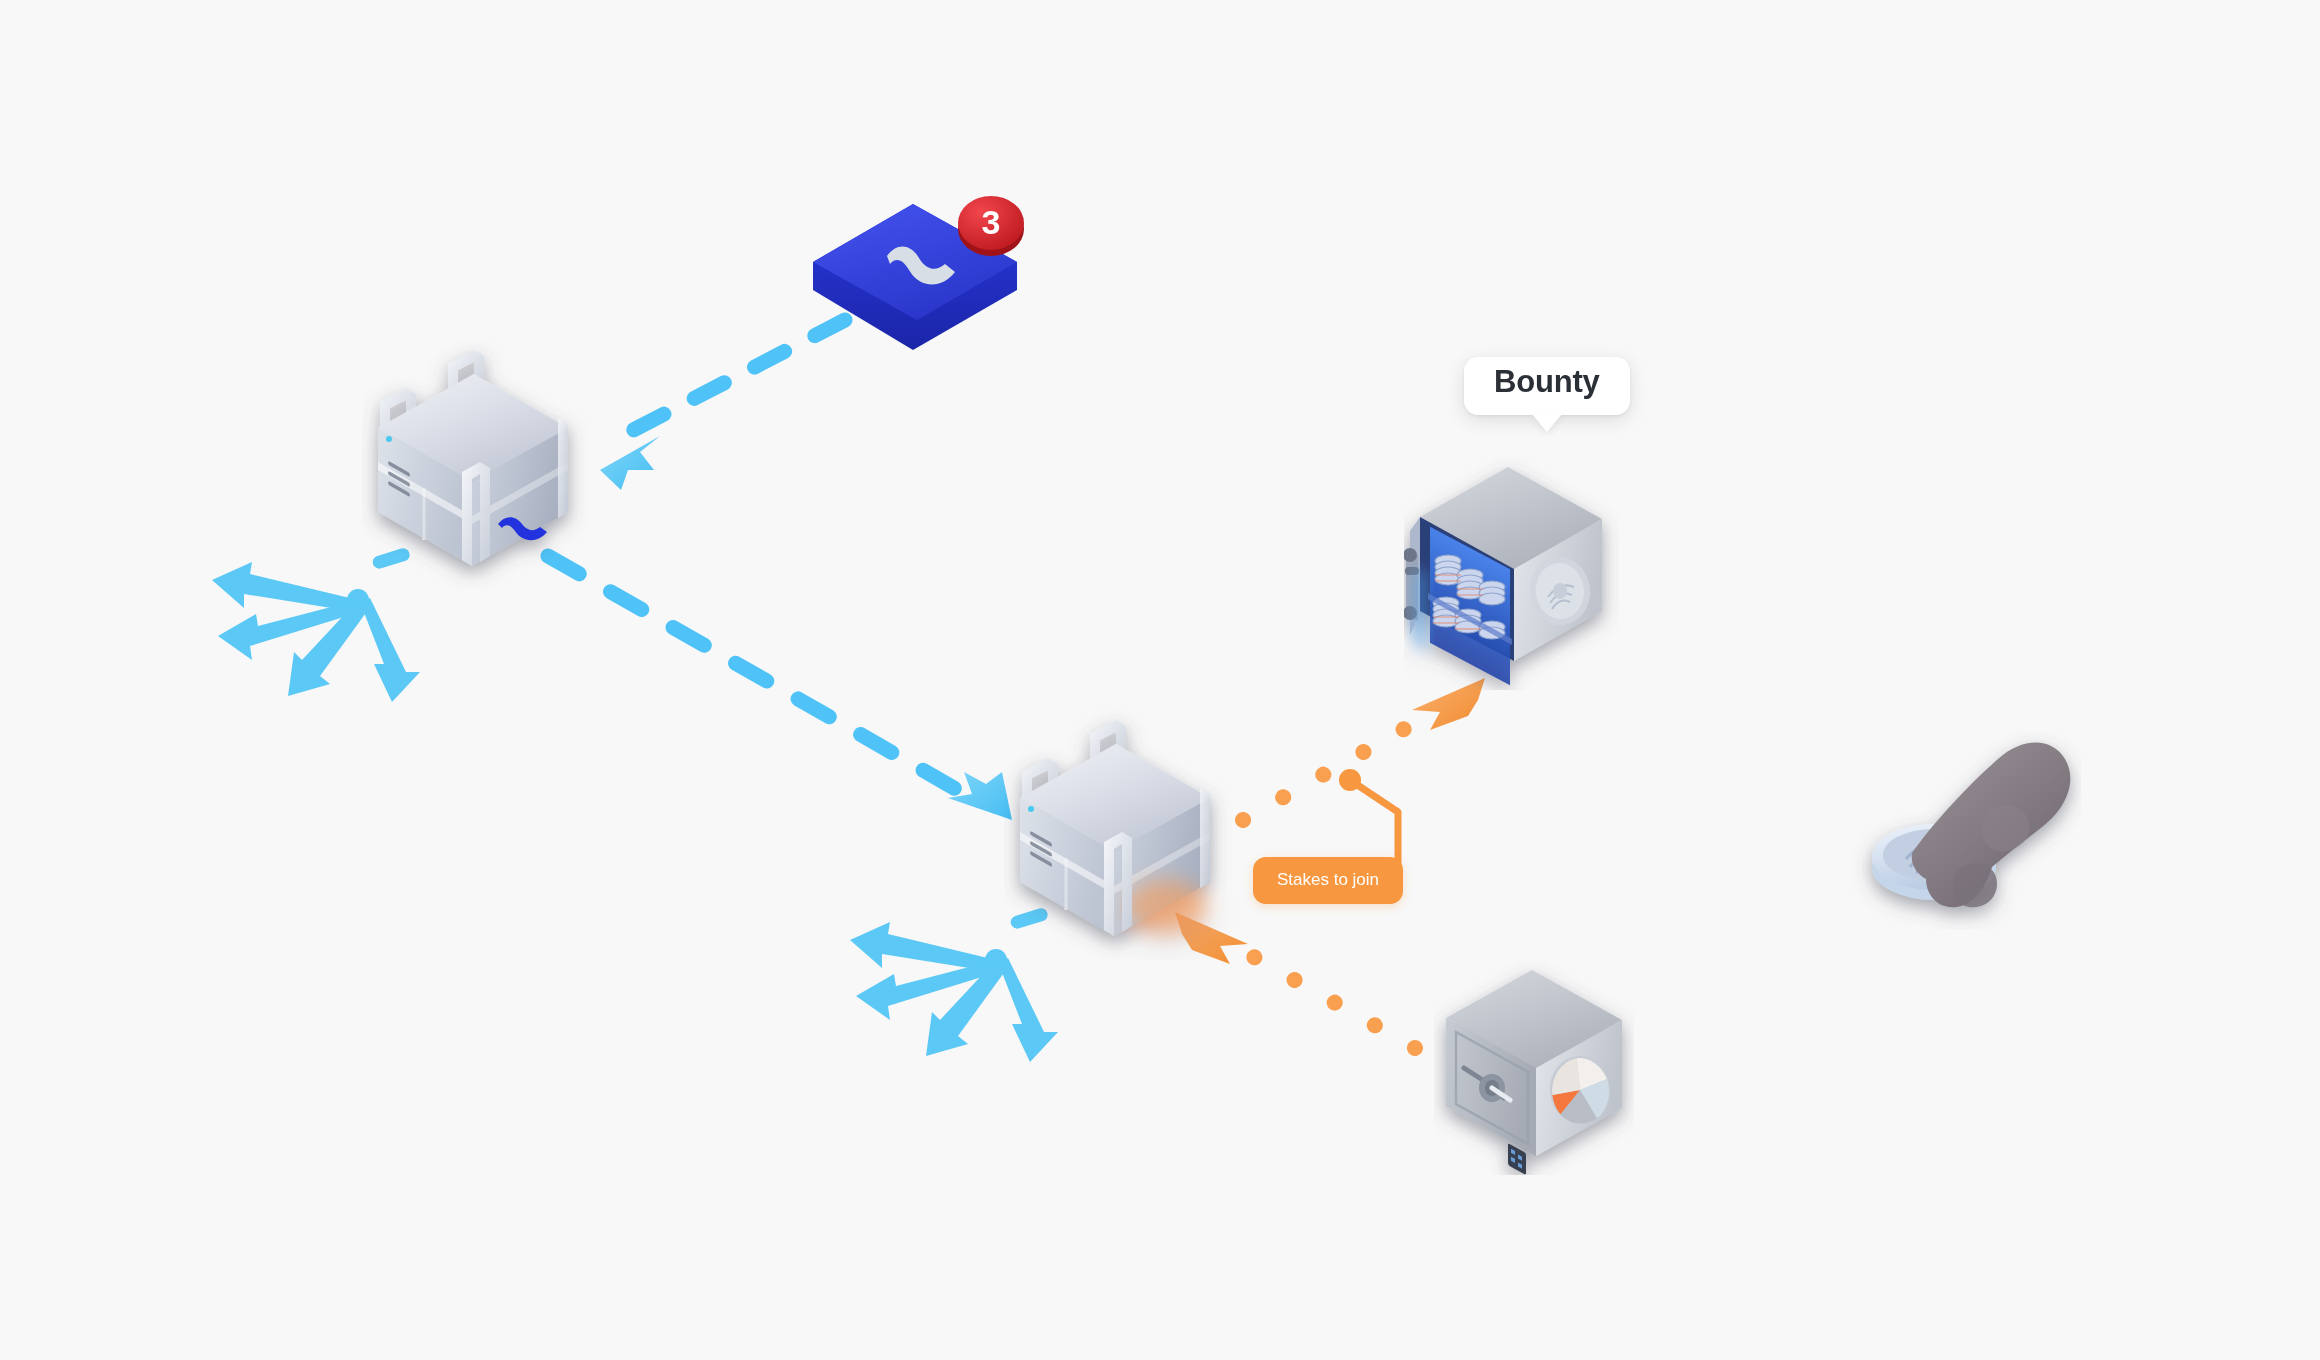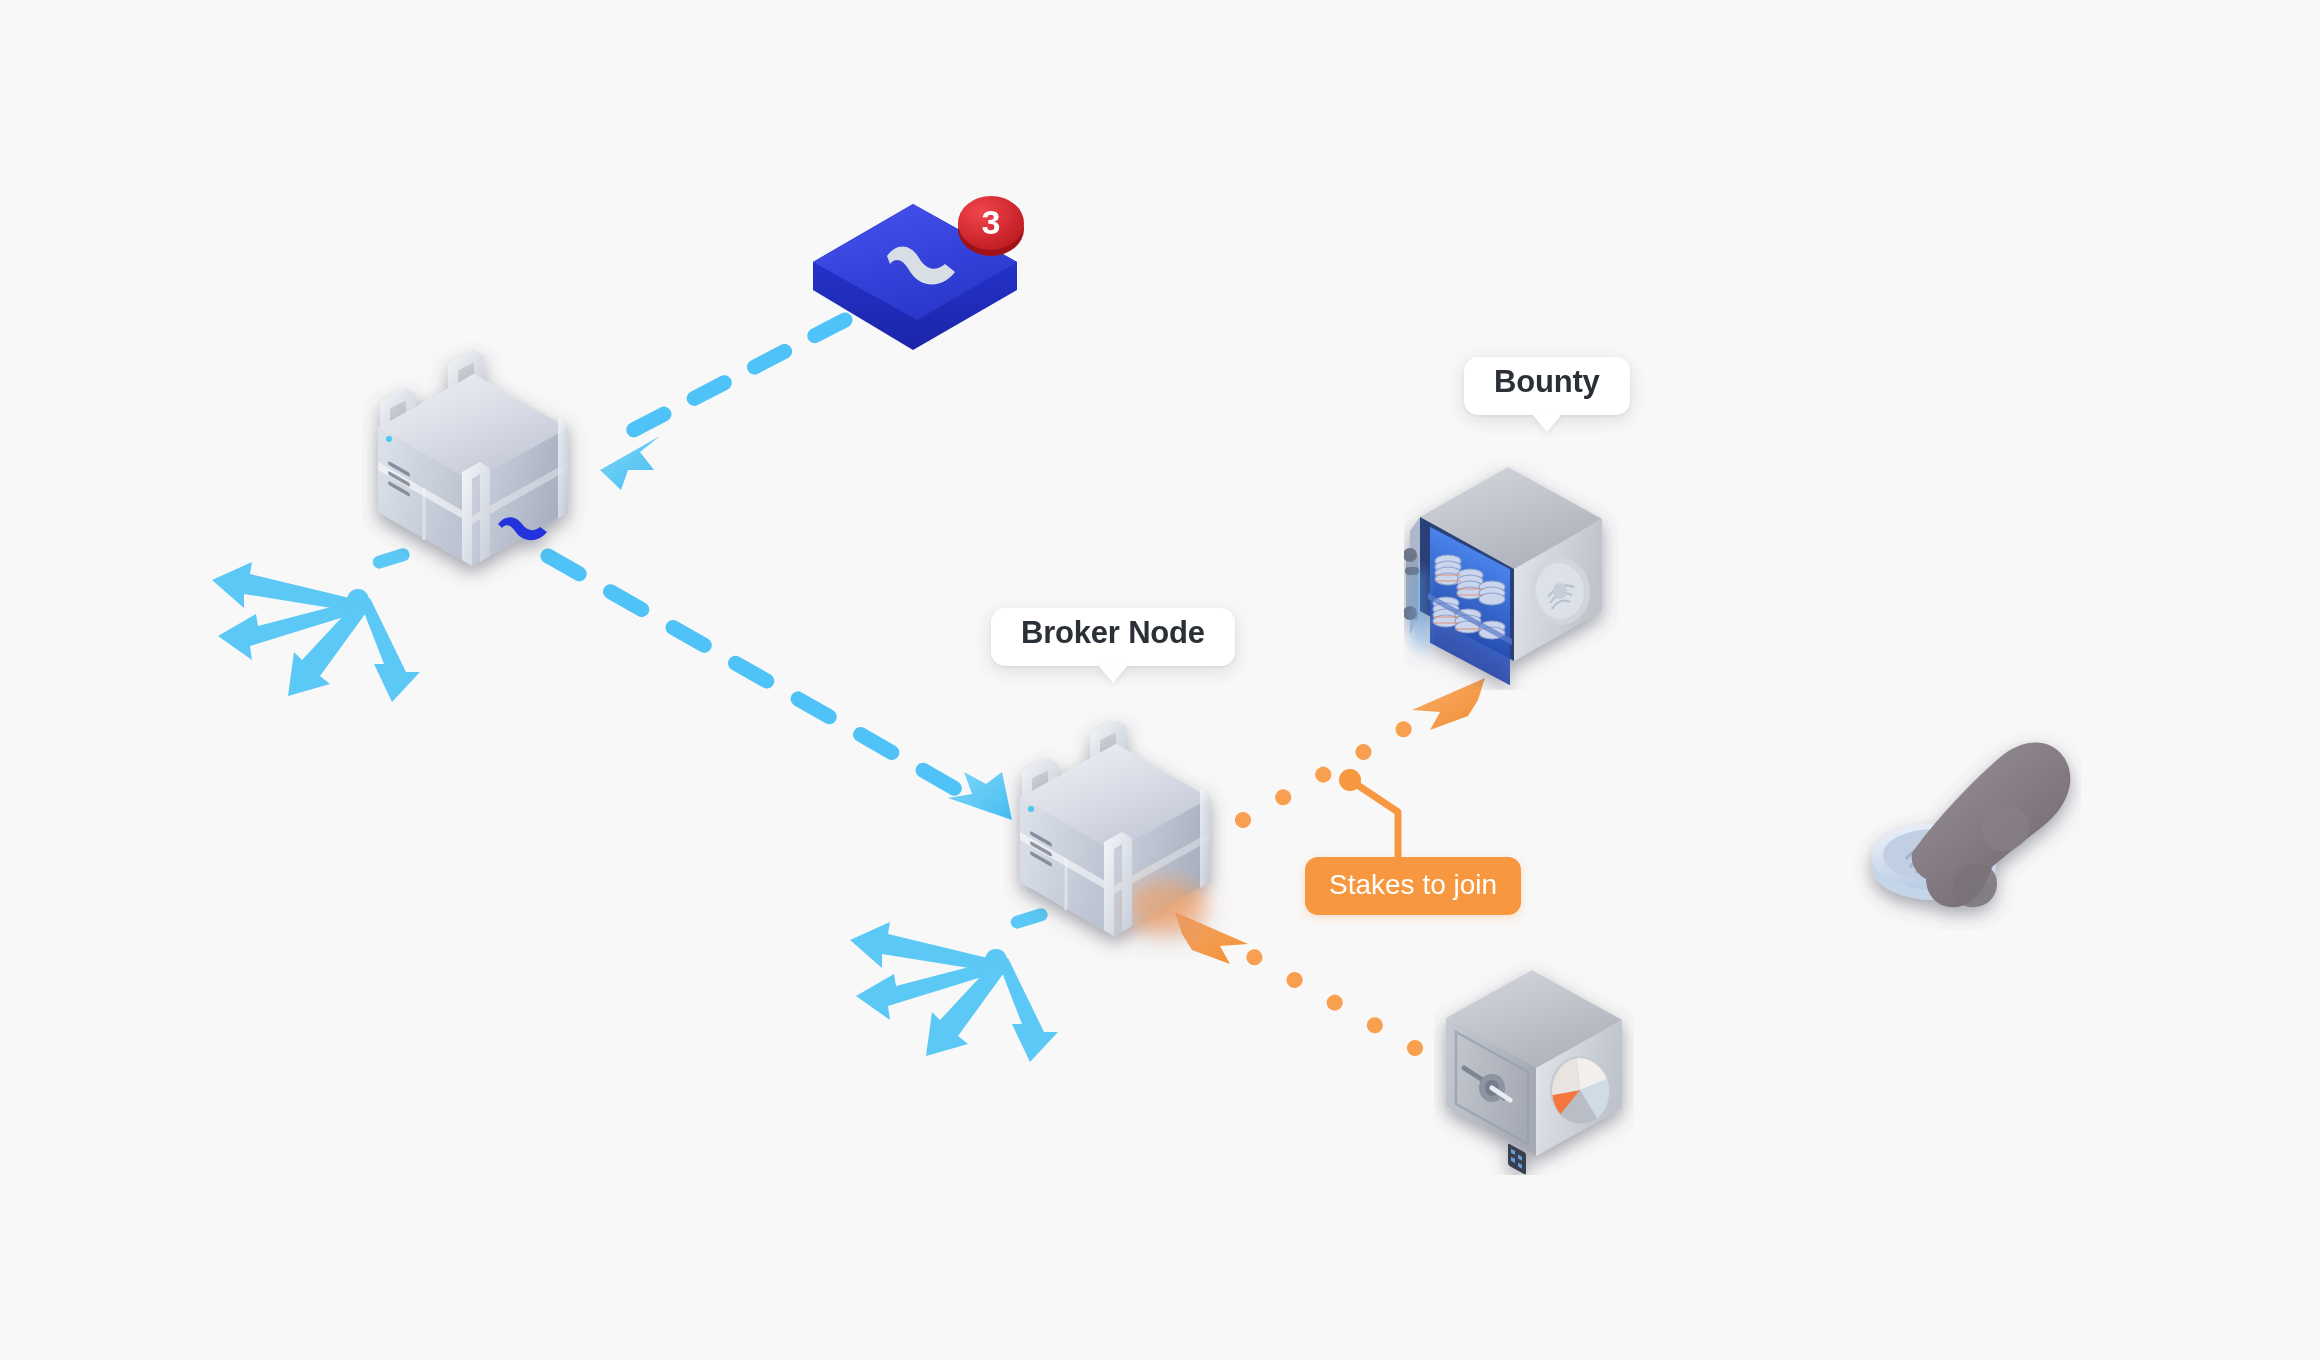--- a/index.html
+++ b/index.html
@@ -432,7 +432,6 @@
     </svg>
   </div>
 
-  <div class="callout" id="callout-broker">Broker Node</div>
 
   <div class="callout" id="callout-bounty">Bounty</div>
 

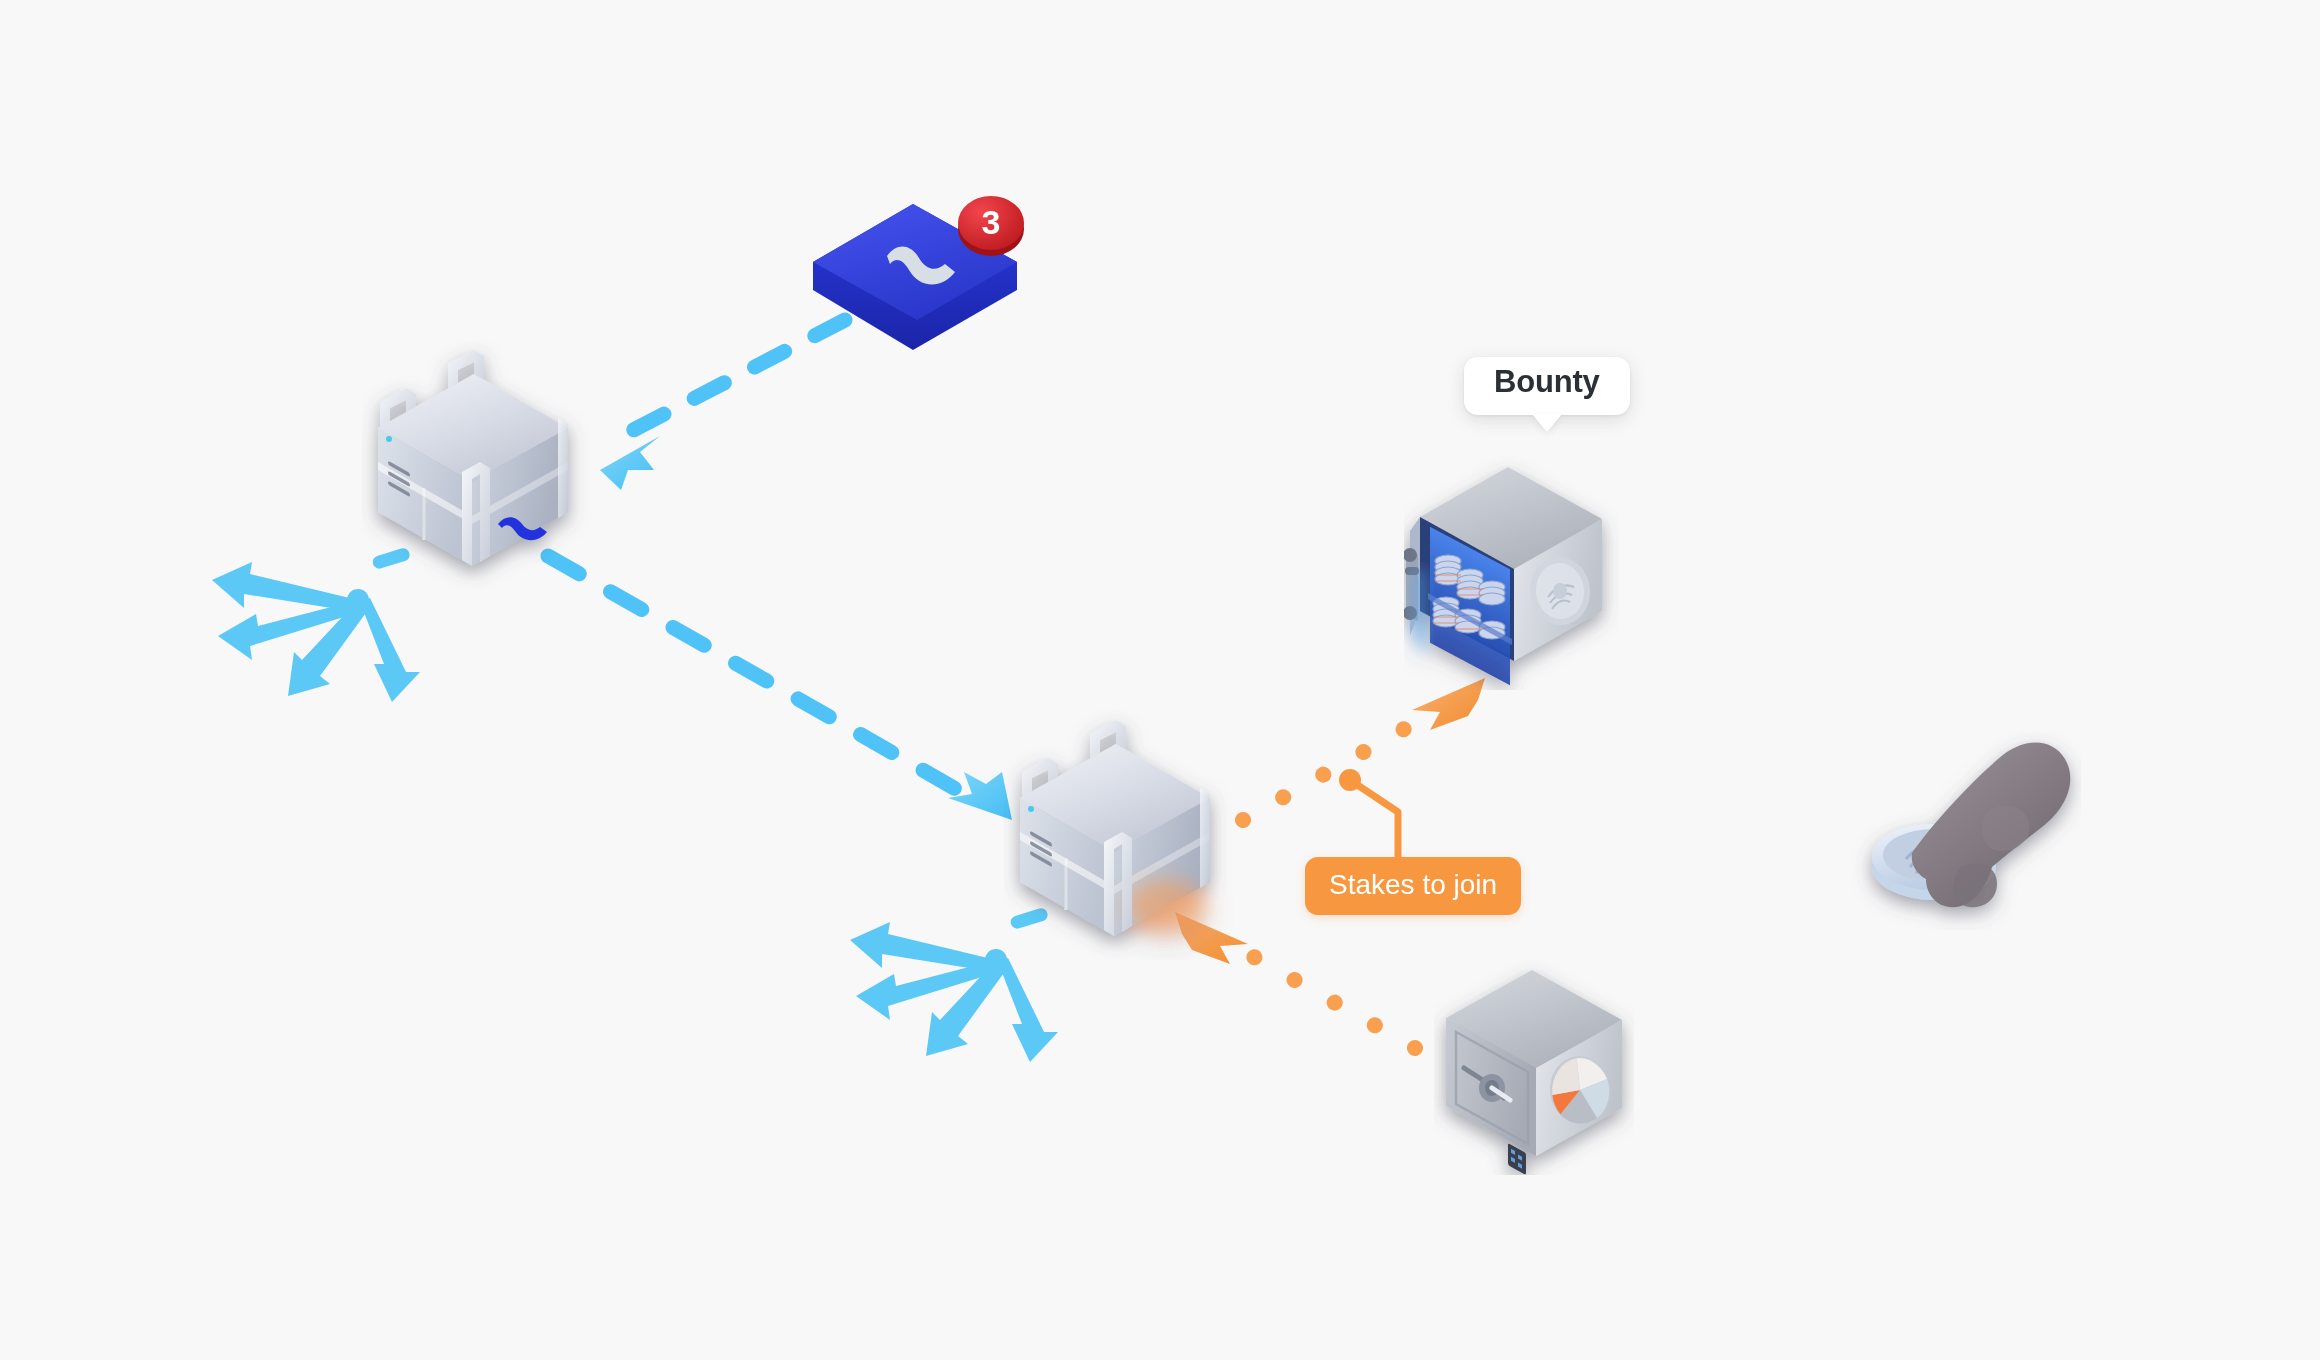--- a/index.html
+++ b/index.html
@@ -59,13 +59,13 @@
   
   #pill-stake {
     position: absolute;
-    left: 1305px;
+    left: 1253px;
     top: 857px;
     background: #f7973f;
     border-radius: 13px;
     padding: 14px 24px 16px 24px;
     color: #ffffff;
-    font-size: 28px;
+    font-size: 17px;
     font-weight: normal;
     white-space: nowrap;
     line-height: 1;

